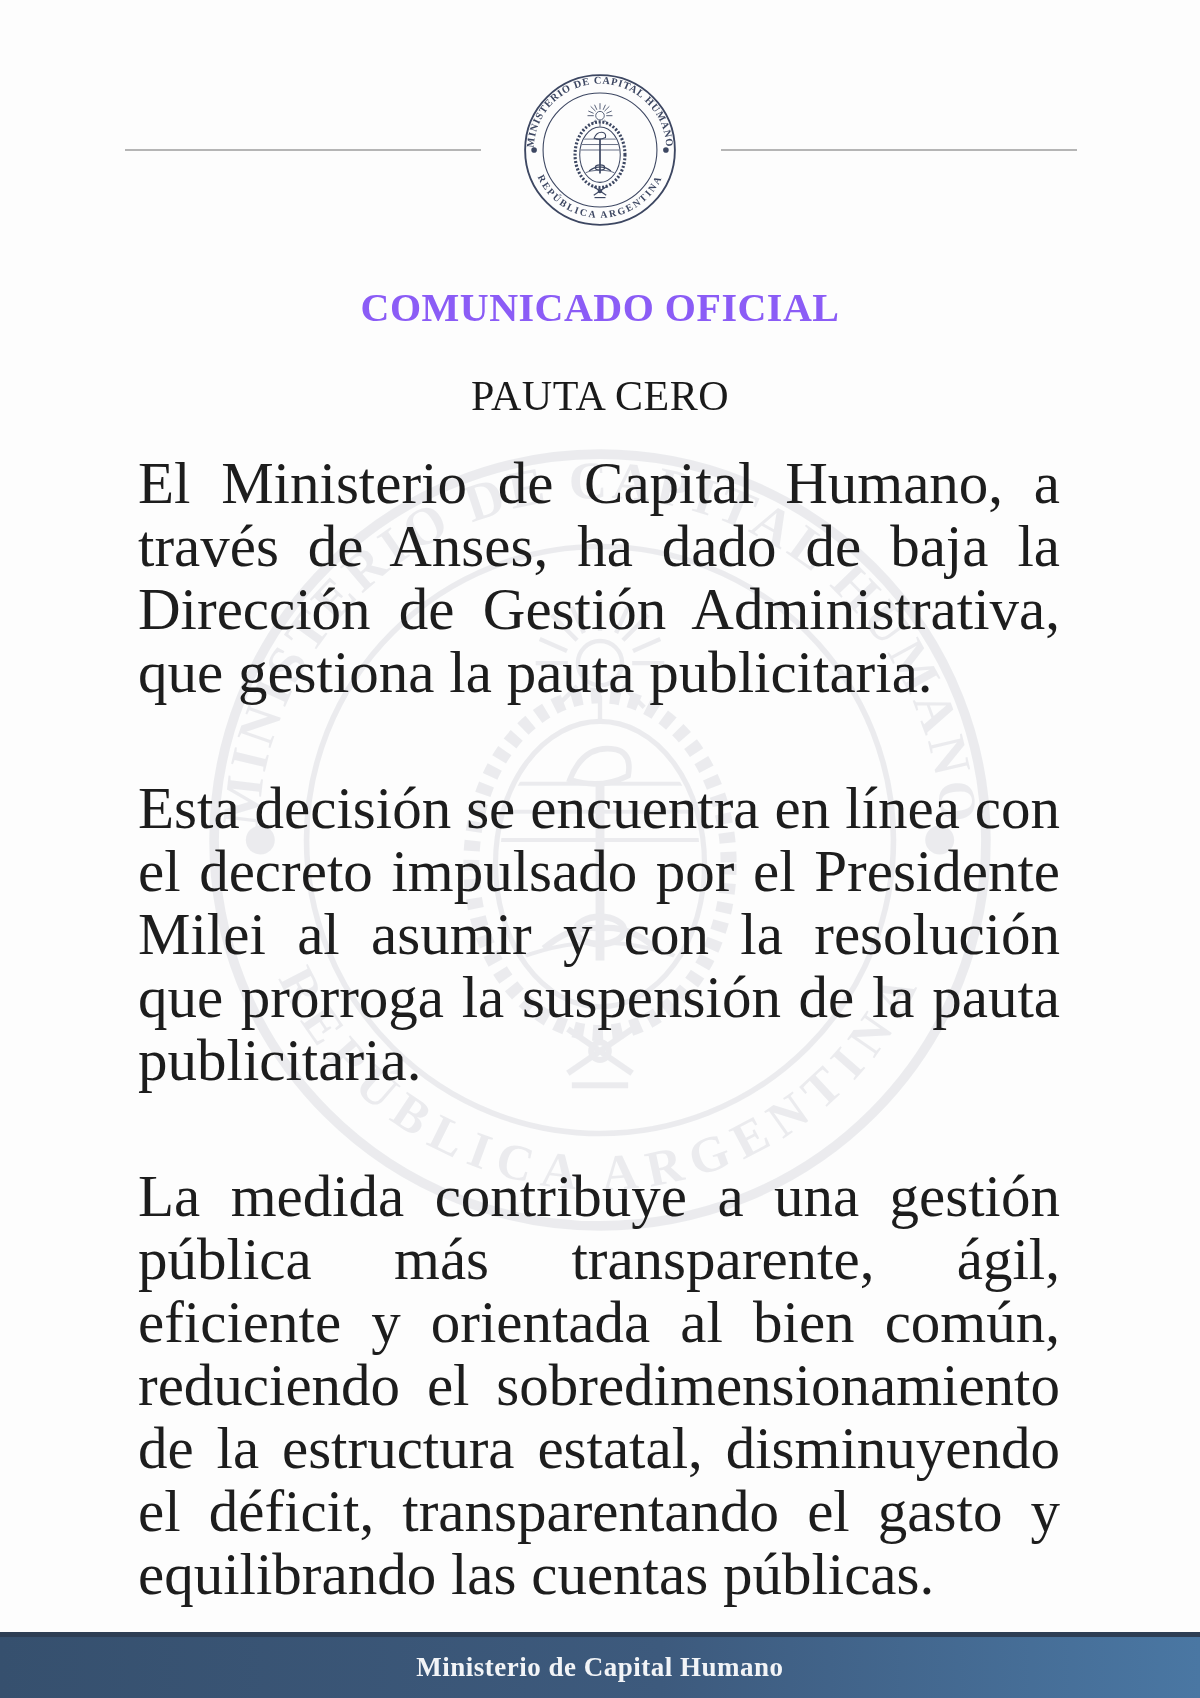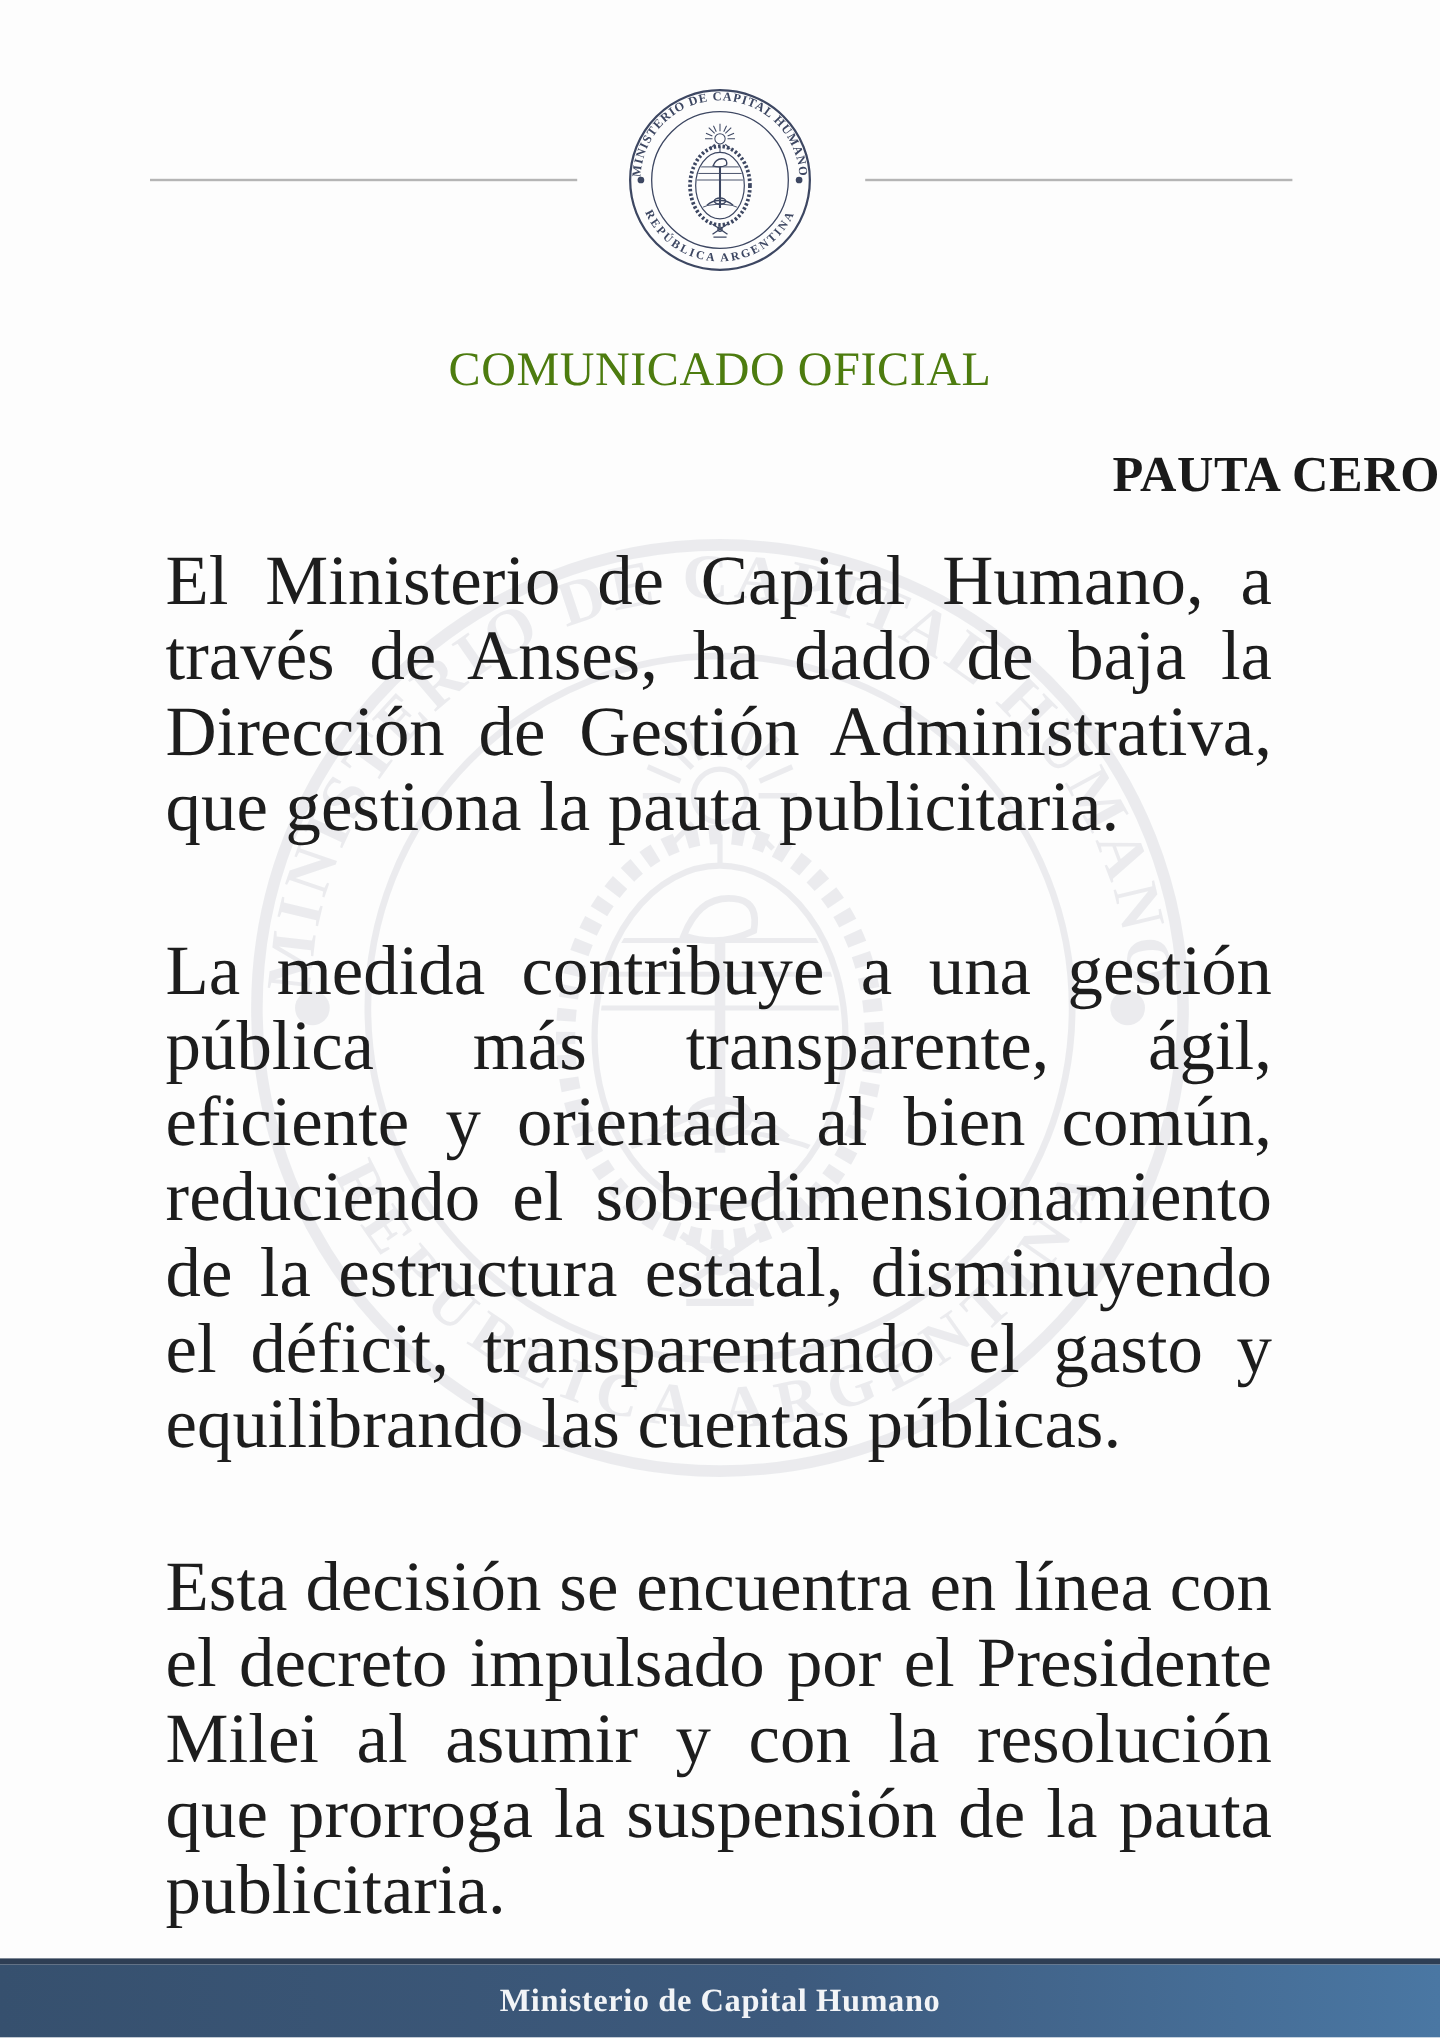--- a/index.html
+++ b/index.html
@@ -22,8 +22,8 @@
   
   .kicker{
     position:absolute;top:284px;left:0;width:100%;margin:0;
-    text-align:center;font-size:40px;font-weight:normal;letter-spacing:0.5px;
-    color:#4d7c0f;
+    text-align:center;font-size:40px;font-weight:bold;letter-spacing:0.5px;
+    color:#8b5cf6;
   }
   .doc-title{
     position:absolute;top:372px;left:0;width:100%;margin:0;

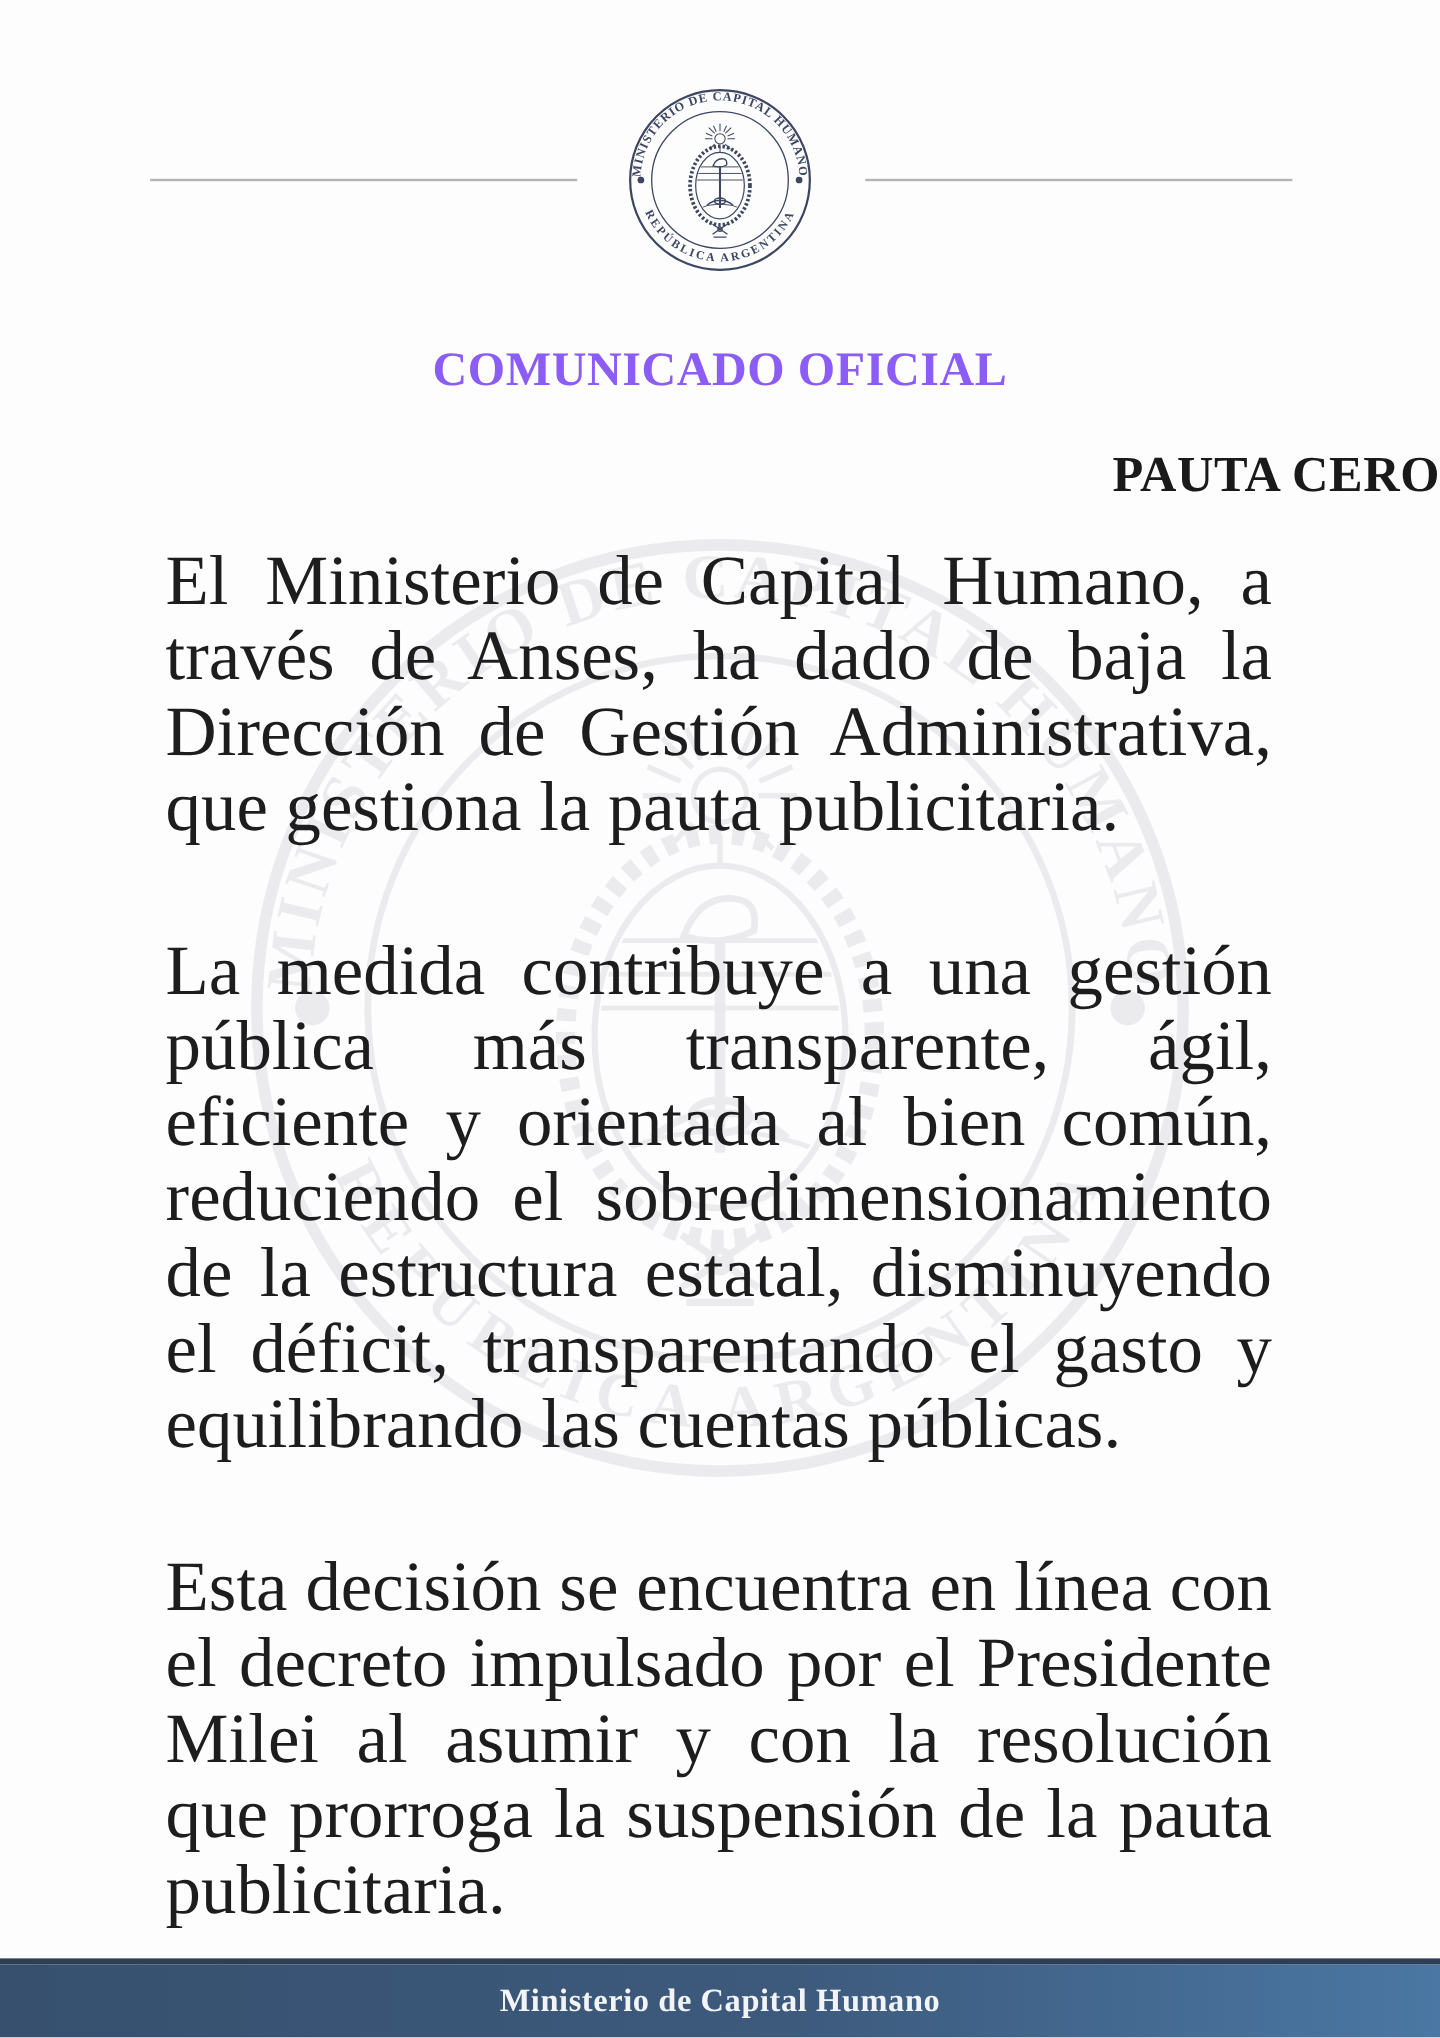--- a/index.html
+++ b/index.html
@@ -27,7 +27,7 @@
   }
   .doc-title{
     position:absolute;top:372px;left:0;width:100%;margin:0;
-    text-align:right;font-size:42px;font-weight:bold;letter-spacing:0.5px;
+    text-align:center;font-size:42px;font-weight:normal;letter-spacing:0.5px;
     color:#1a1a1a;
   }
 

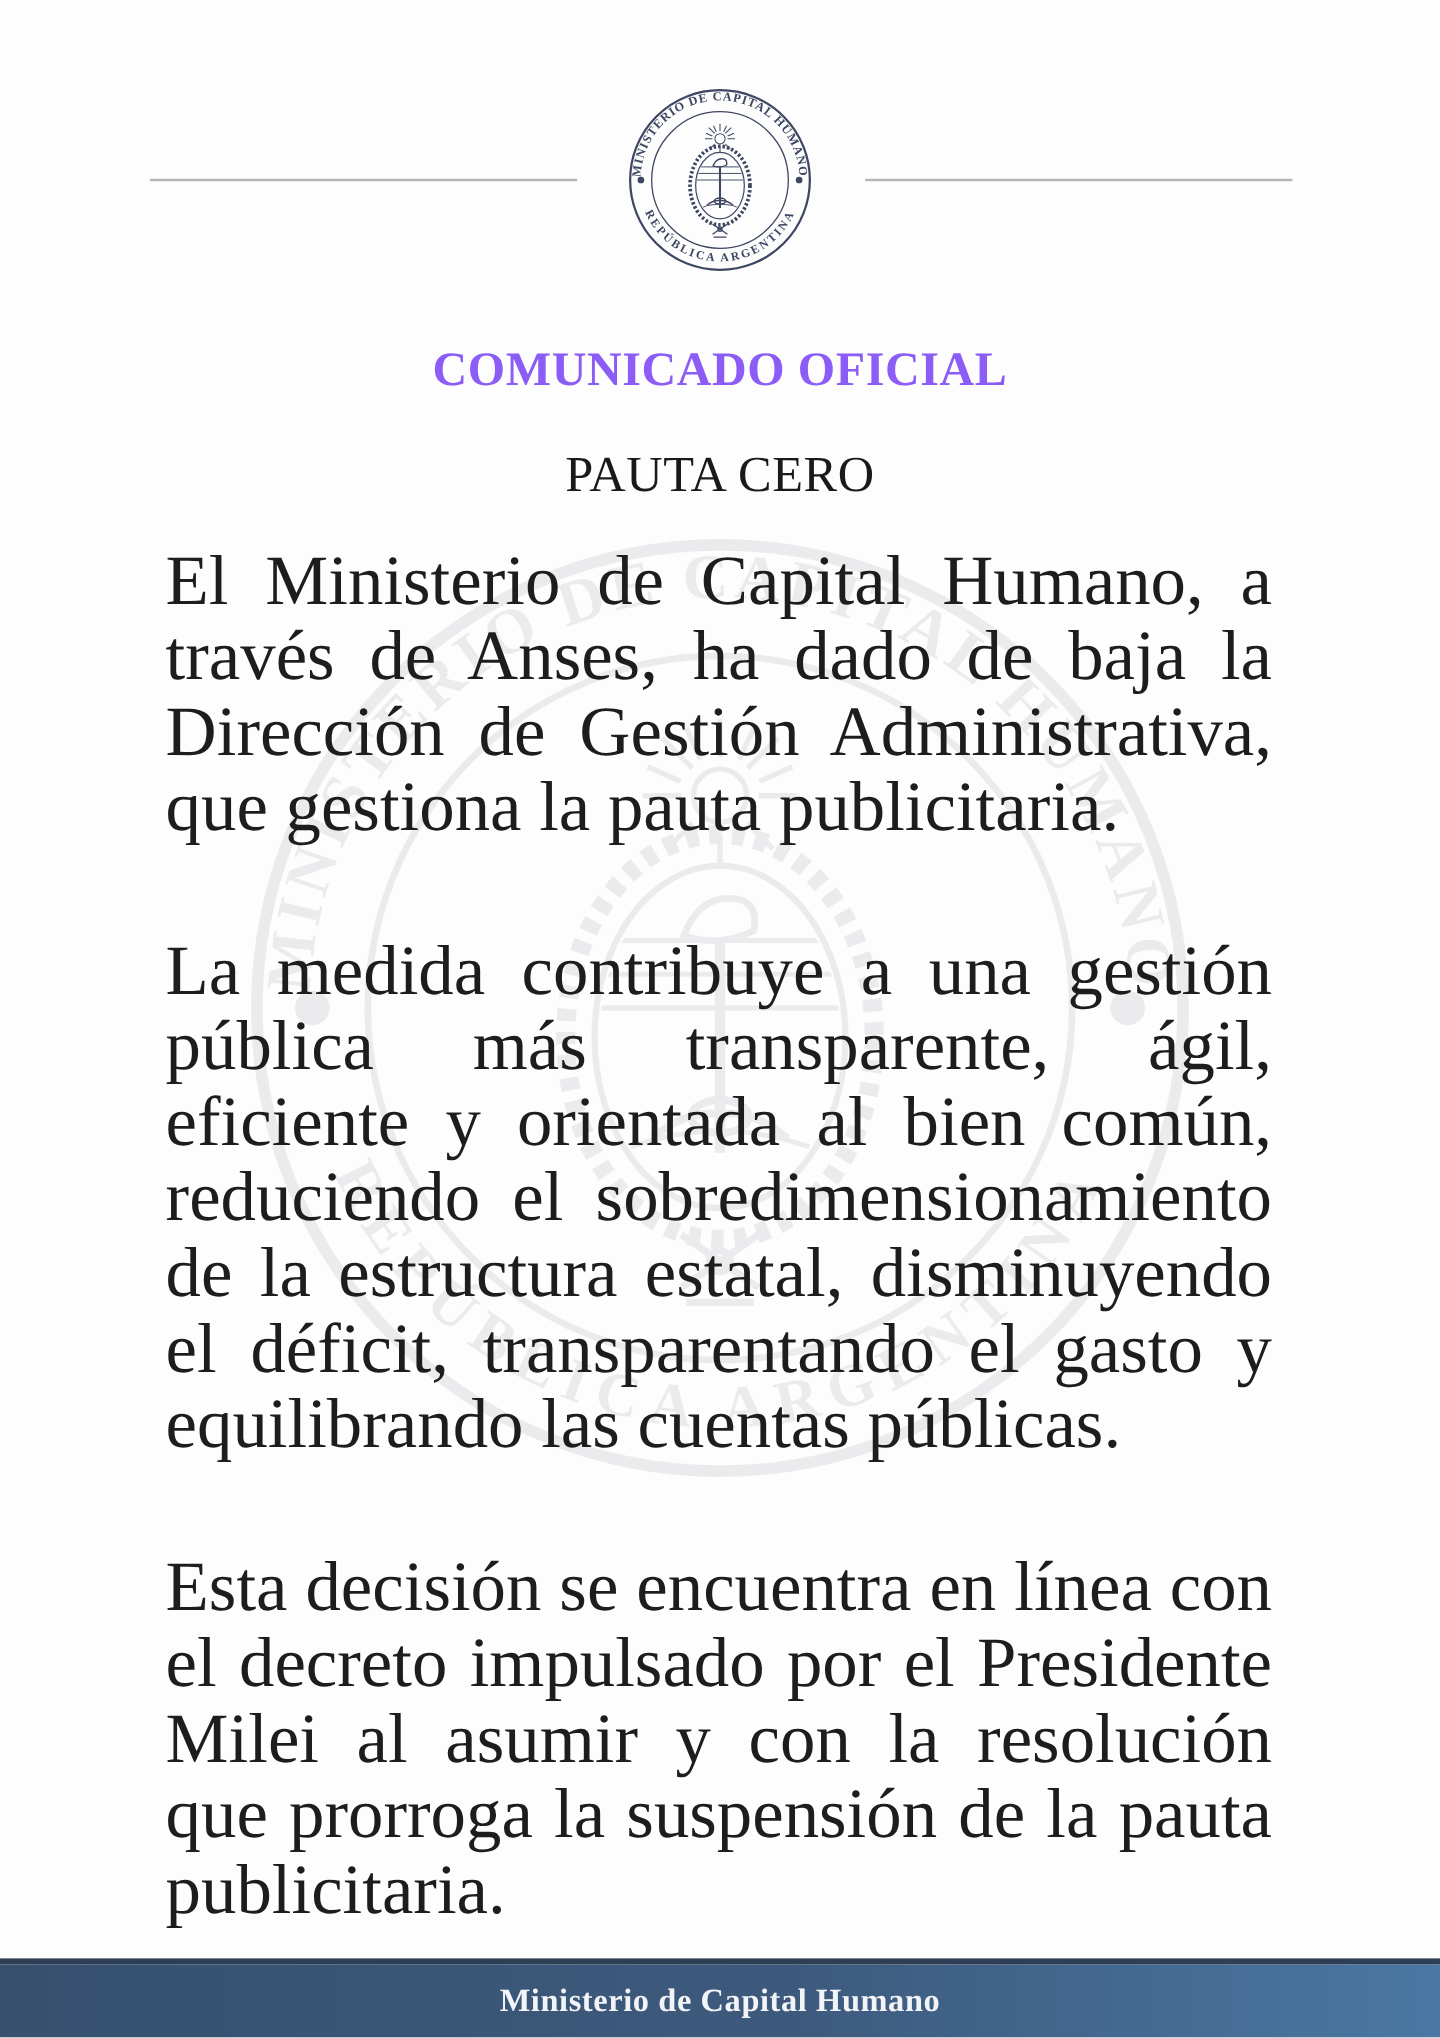--- a/index.html
+++ b/index.html
@@ -151,8 +151,8 @@
 
   <div class="body-copy">
     <p>El Ministerio de Capital Humano, a través de Anses, ha dado de baja la Dirección de Gestión Administrativa, que gestiona la pauta publicitaria.</p>
+    <p>Esta decisión se encuentra en línea con el decreto impulsado por el Presidente Milei al asumir y con la resolución que prorroga la suspensión de la pauta publicitaria.</p>
     <p>La medida contribuye a una gestión pública más transparente, ágil, eficiente y orientada al bien común, reduciendo el sobredimensionamiento de la estructura estatal, disminuyendo el déficit, transparentando el gasto y equilibrando las cuentas públicas.</p>
-    <p>Esta decisión se encuentra en línea con el decreto impulsado por el Presidente Milei al asumir y con la resolución que prorroga la suspensión de la pauta publicitaria.</p>
   </div>
 
   <div class="footer-bar">

